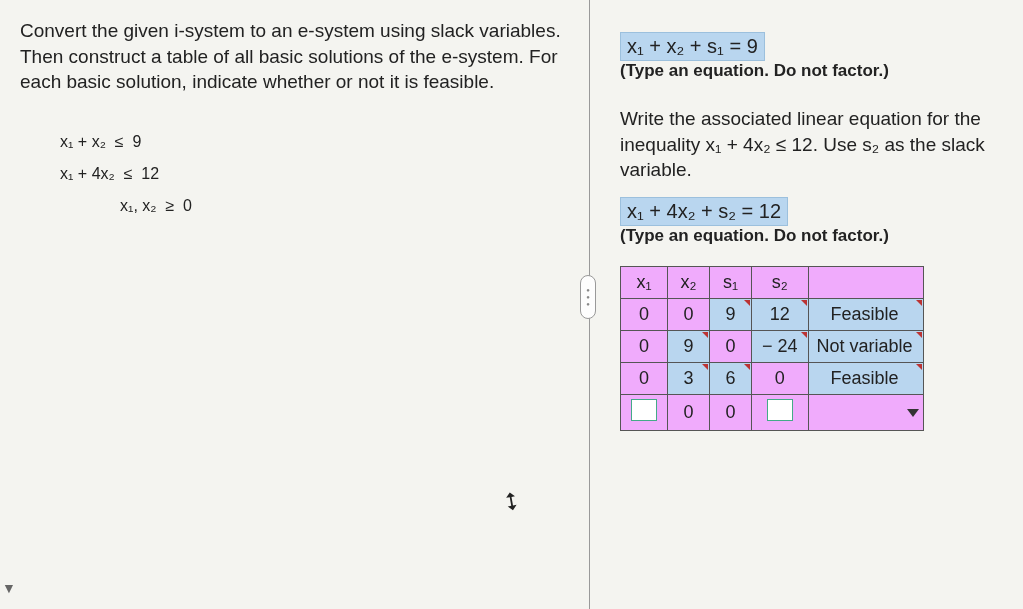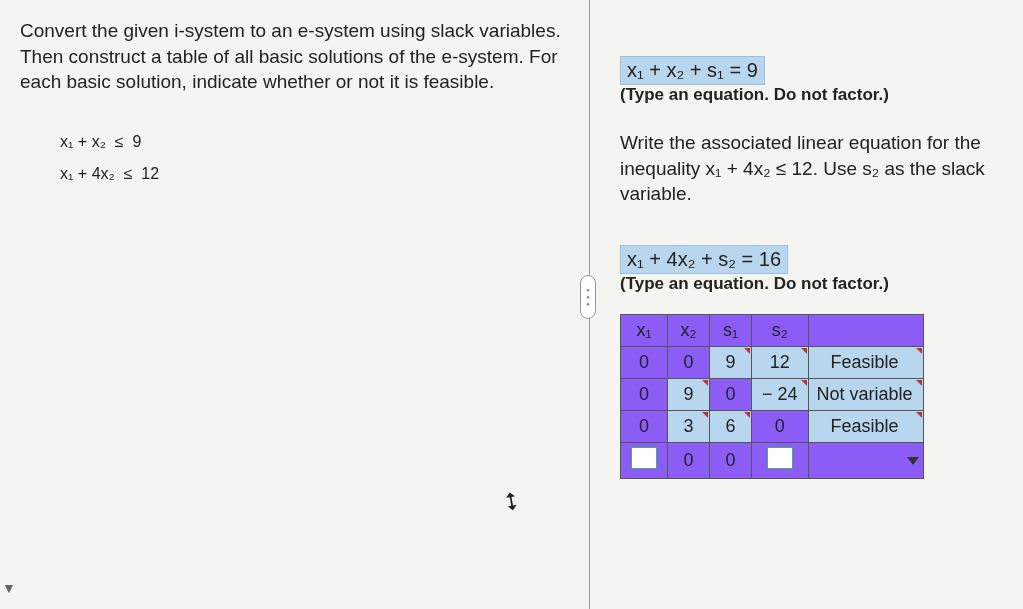--- a/index.html
+++ b/index.html
@@ -66,7 +66,6 @@
     padding: 2px 6px;
     font-size: 20px;
     border: 1px solid #9cc0dd;
-    margin-top: 24px;
   }
   .instr {
     font-size: 17px;

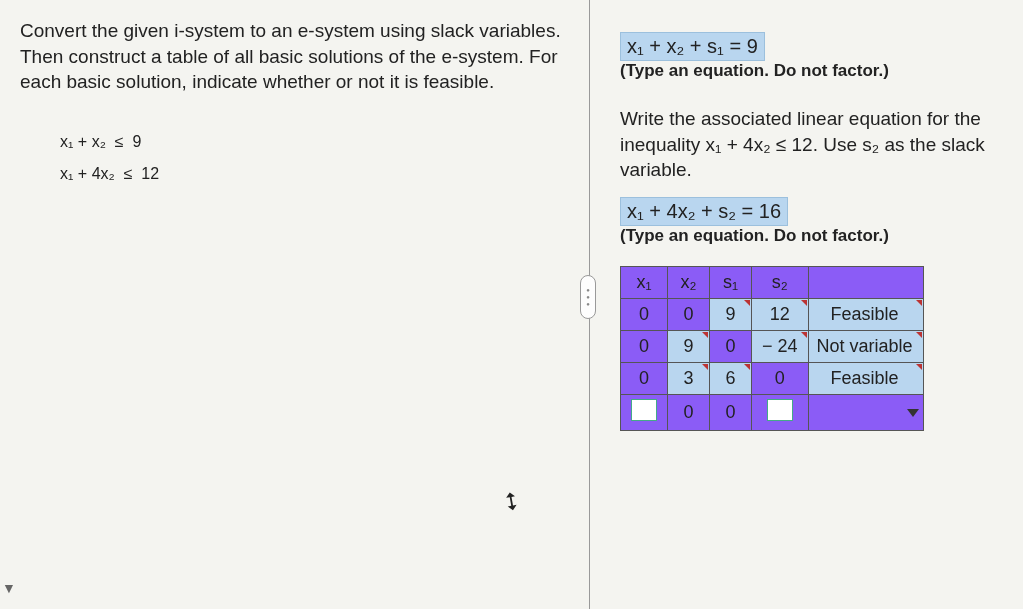--- a/index.html
+++ b/index.html
@@ -167,6 +167,11 @@
         &nbsp;<span>≤</span>&nbsp;
         <span>12</span>
       </div>
+      <div class="row" style="margin-left:60px">
+        <span>x₁, x₂</span>
+        &nbsp;<span>≥</span>&nbsp;
+        <span>0</span>
+      </div>
     </div>
   </div>
 

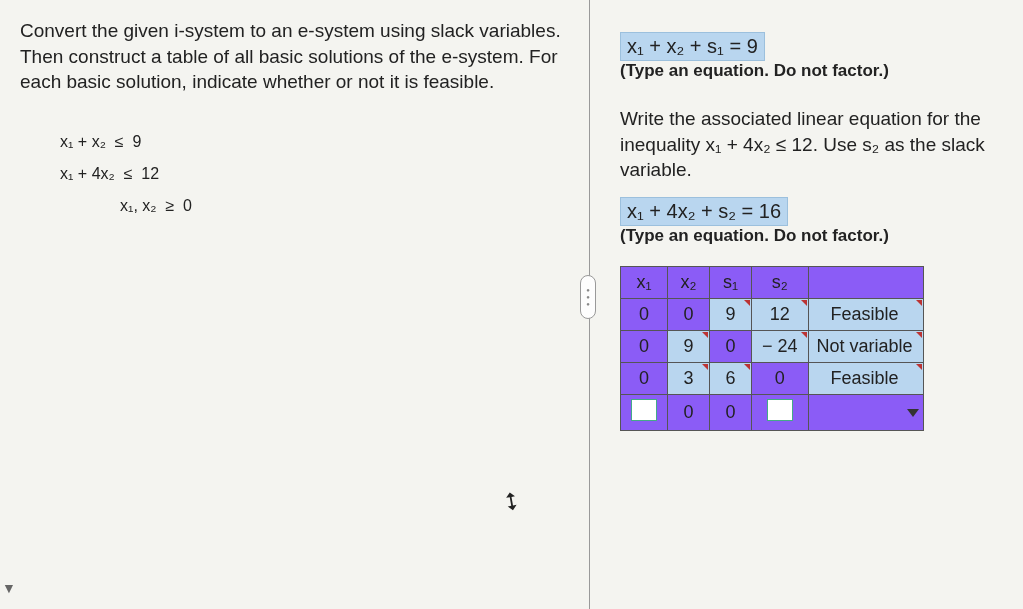--- a/index.html
+++ b/index.html
@@ -188,7 +188,7 @@
 
     <div class="para">Write the associated linear equation for the inequality x₁ + 4x₂ ≤ 12. Use s₂ as the slack variable.</div>
 
-    <span class="answer-box">x₁ + 4x₂ + s₂ = 16</span>
+    <span class="answer-box">x₁ + 4x₂ + s₂ = 12</span>
     <div class="instr">(Type an equation. Do not factor.)</div>
 
 

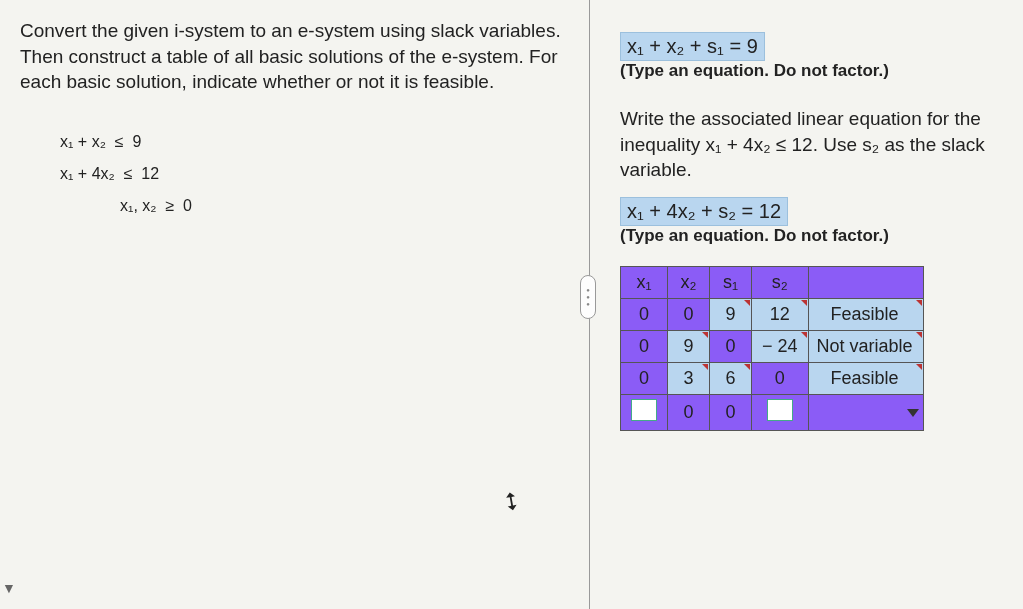--- a/index.html
+++ b/index.html
@@ -90,7 +90,7 @@
     text-align: center;
     min-width: 42px;
     height: 32px;
-    background: #8b5cf6;
+    background: #f0abfc;
   }
   table.solutions th {
     font-weight: normal;

